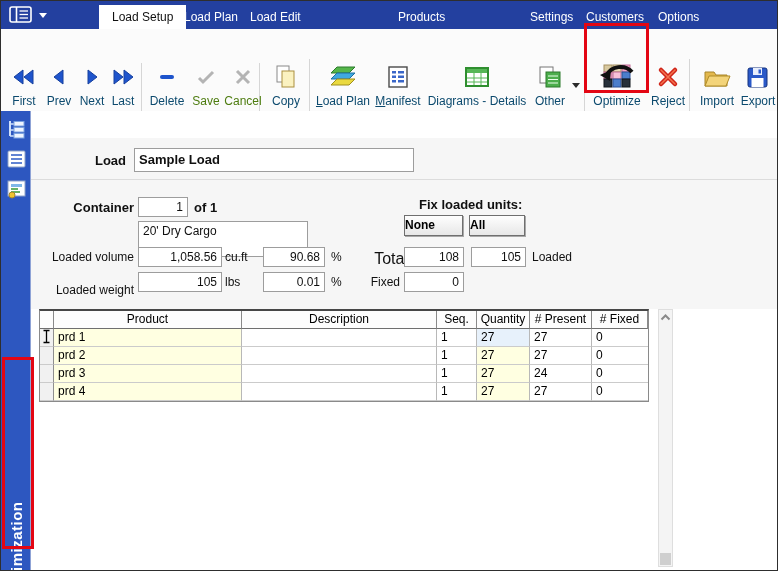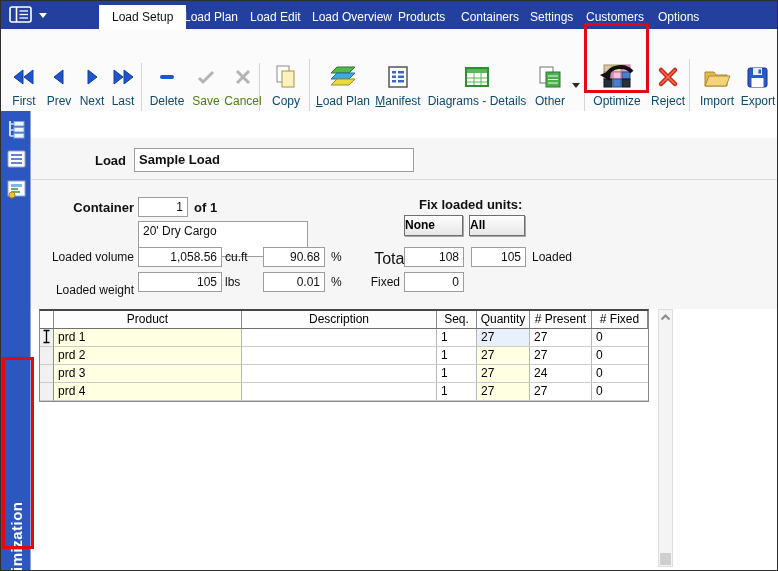--- a/index.html
+++ b/index.html
@@ -80,7 +80,6 @@
     <div class="tab active" style="left:62px">Load Setup</div>
     <div class="tab" style="left:138px">Load Plan</div>
     <div class="tab" style="left:204px">Load Edit</div>
-    <div class="tab" style="left:266px">Load Overview</div>
     <div class="tab" style="left:352px">Products</div>
     <div class="tab" style="left:415px">Containers</div>
     <div class="tab" style="left:484px">Settings</div>

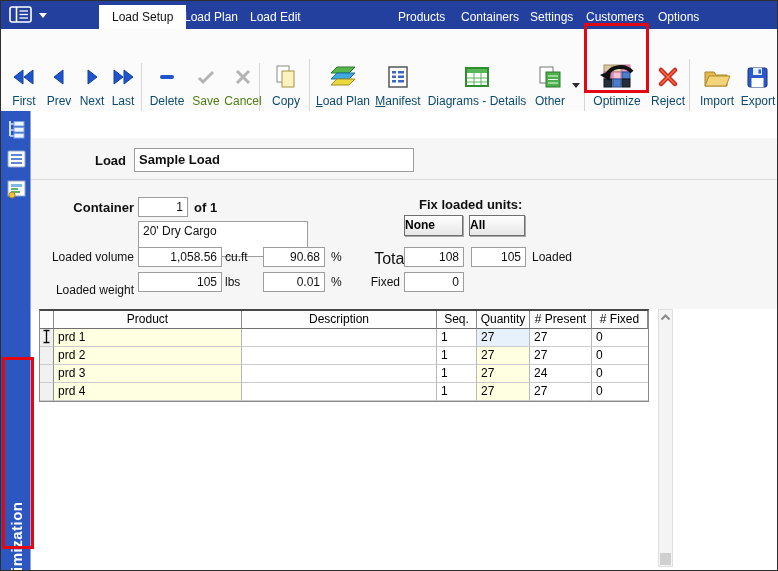--- a/index.html
+++ b/index.html
@@ -81,7 +81,6 @@
     <div class="tab" style="left:138px">Load Plan</div>
     <div class="tab" style="left:204px">Load Edit</div>
     <div class="tab" style="left:352px">Products</div>
-    <div class="tab" style="left:415px">Containers</div>
     <div class="tab" style="left:484px">Settings</div>
     <div class="tab" style="left:540px">Customers</div>
     <div class="tab" style="left:612px">Options</div>

